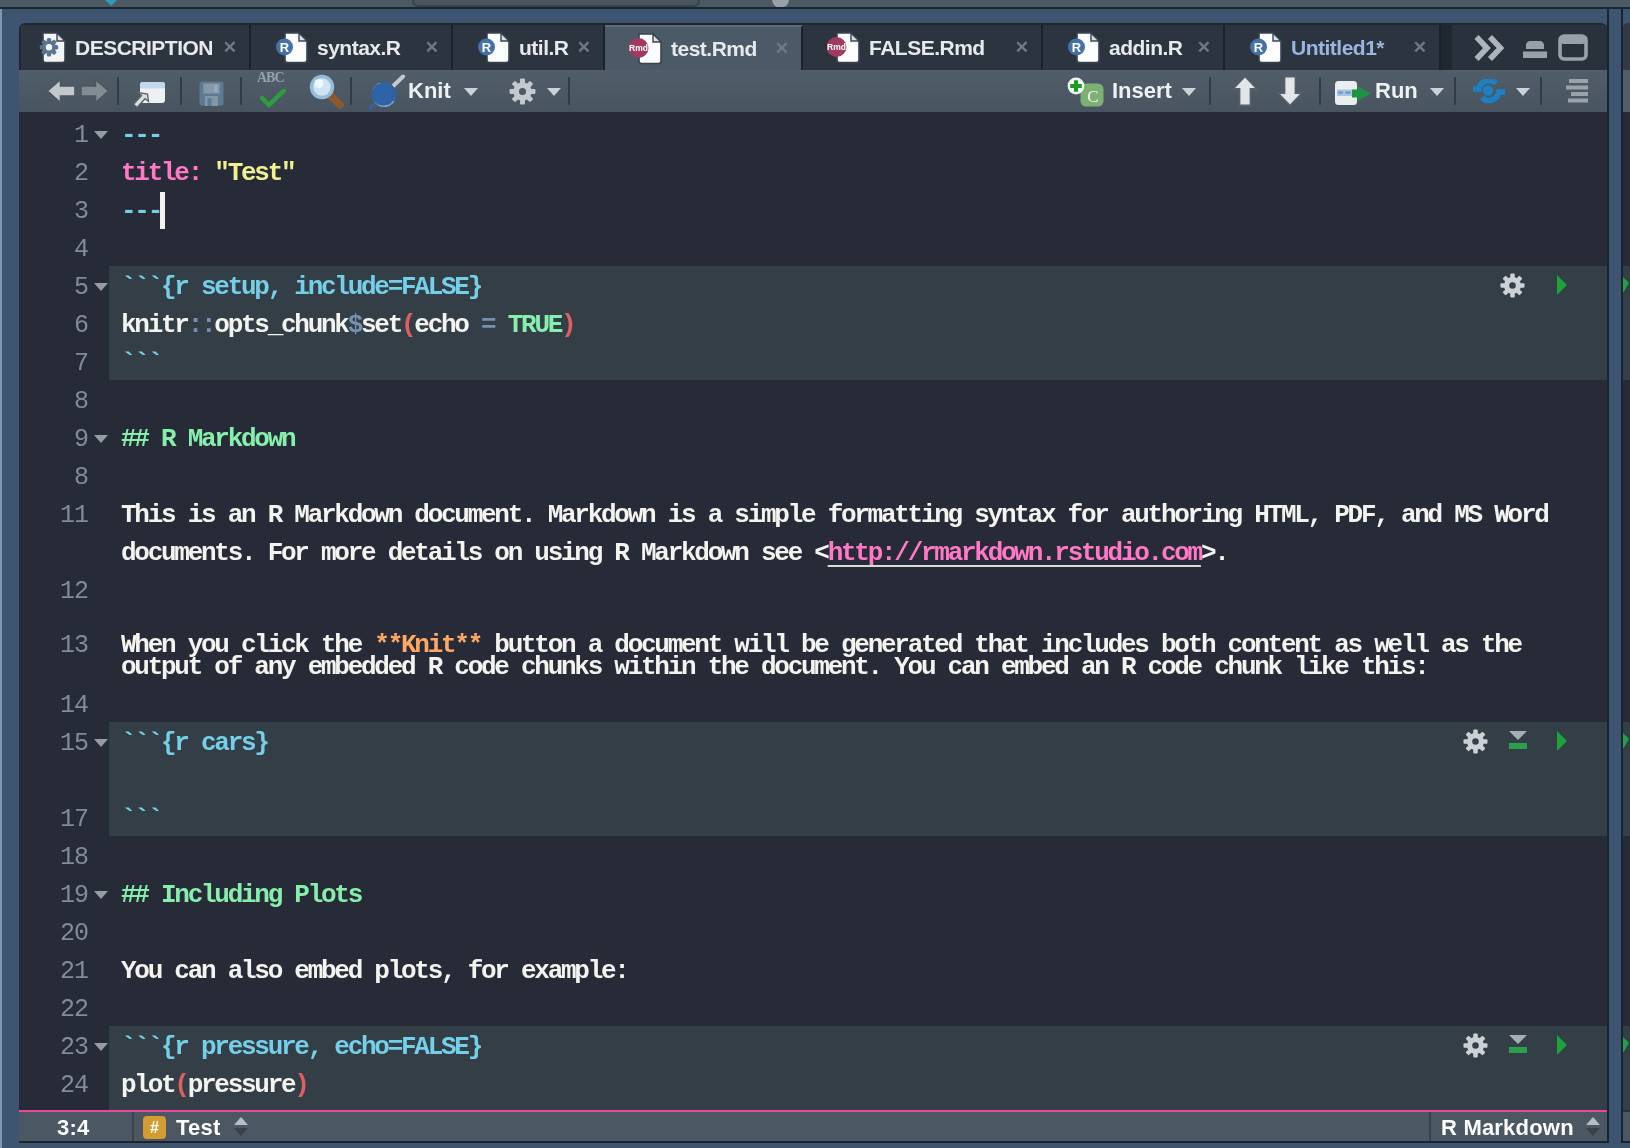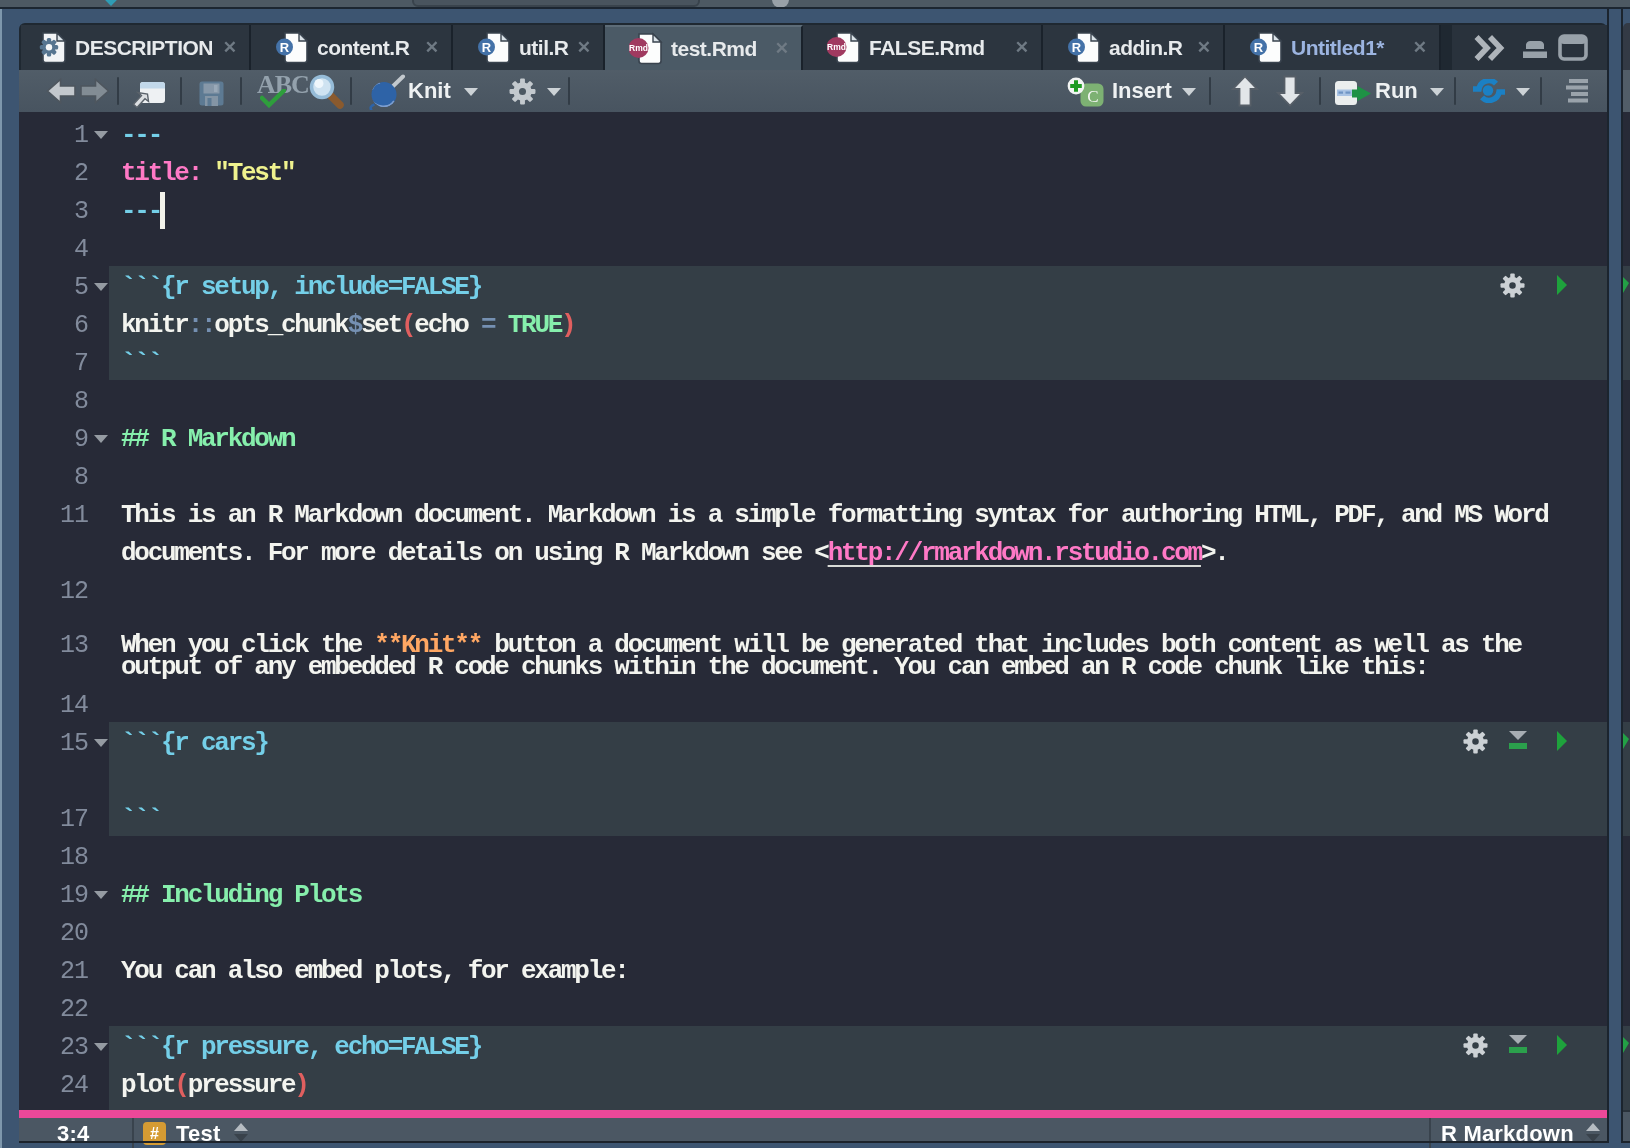--- a/index.html
+++ b/index.html
@@ -101,7 +101,7 @@
 <circle cx="9.5" cy="16" r="8.5" fill="#4472a8"></circle>
 <text x="9.5" y="20.68" font-family="Liberation Sans, sans-serif" font-size="13" font-weight="bold" fill="#fff" text-anchor="middle">R</text>
 </svg>
-          <span class="tlab">content.R</span>
+          <span class="tlab">syntax.R</span>
           <span class="x">✕</span>
         </div>
         <div class="tab" style="width:152px">

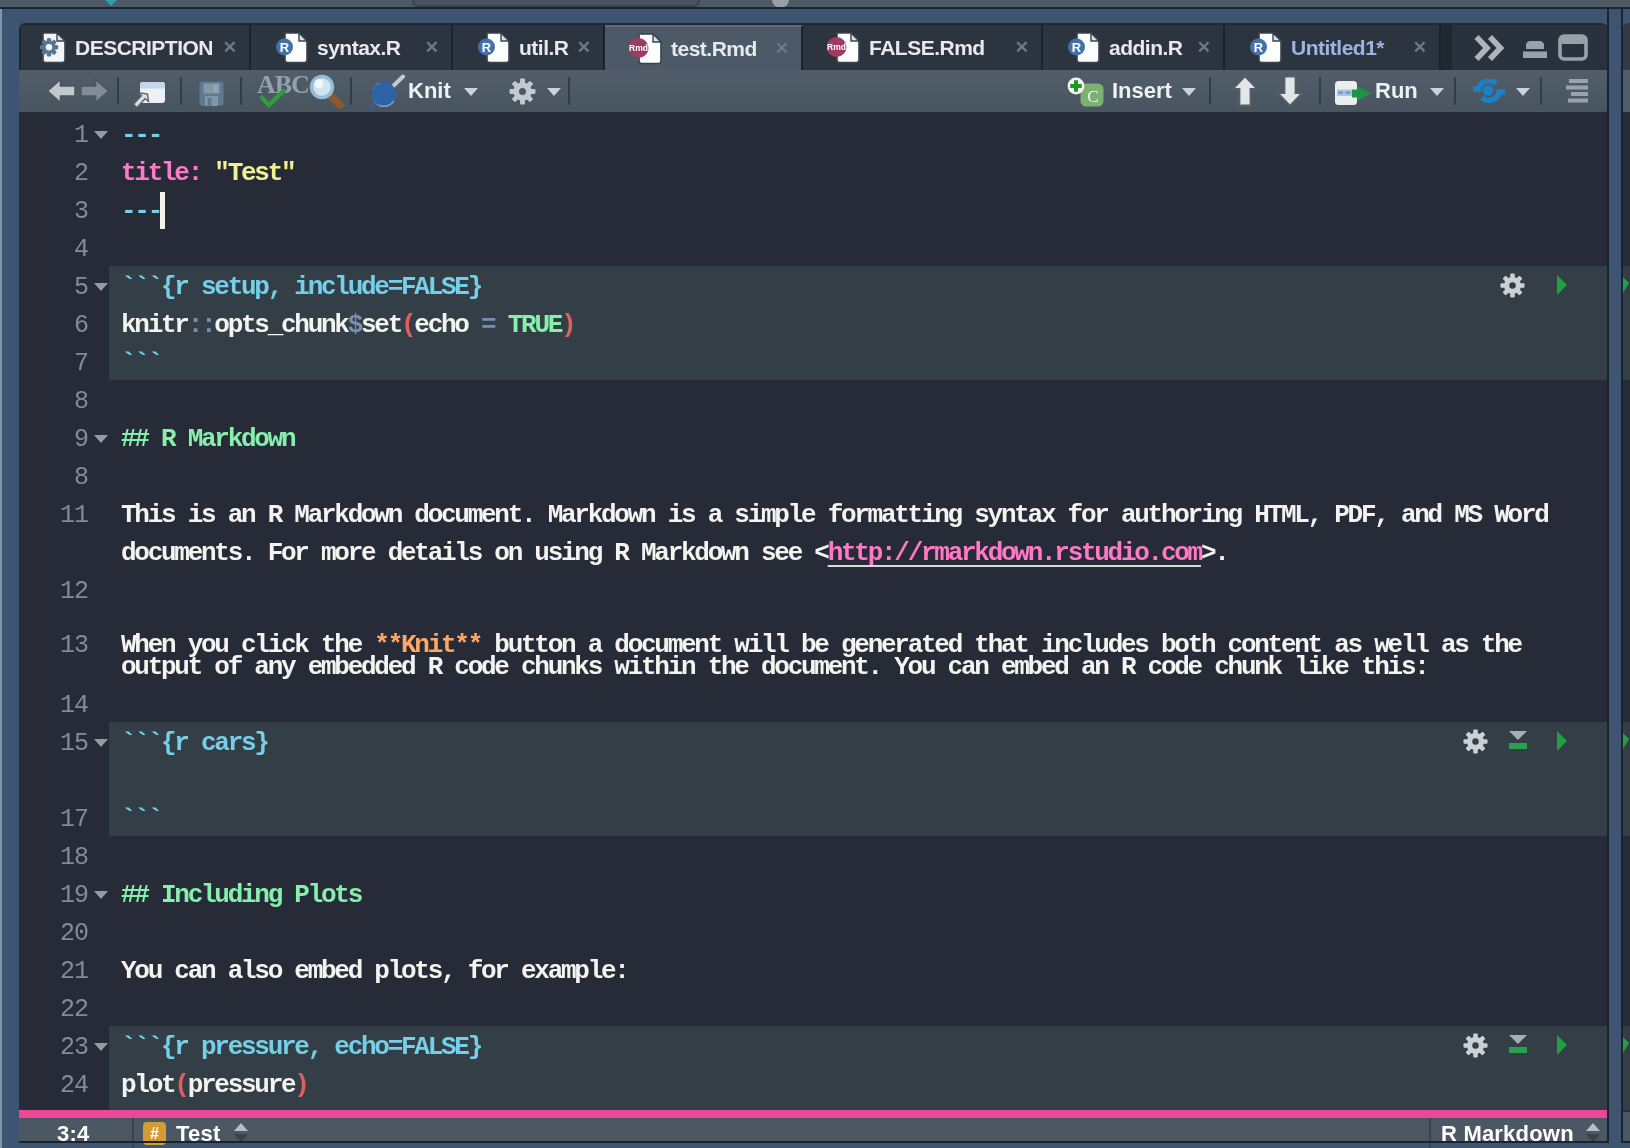--- a/index.html
+++ b/index.html
@@ -194,7 +194,7 @@
     </svg></div>
     <div class="tsep" style="left:221px"></div>
     <div class="it" style="left:236px;top:3px;position:absolute;width:46px;height:36px">
-      <span style="position:absolute;left:2px;top:-3px;font-family:'Liberation Serif',serif;font-weight:bold;font-size:26px;color:#93a1ac;letter-spacing:-1px">ABC</span>
+      <span style="position:absolute;left:2px;top:-3px;font-family:'Liberation Serif',serif;font-weight:bold;font-size:14px;color:#93a1ac;letter-spacing:-1px">ABC</span>
       <svg width="26" height="19" viewBox="0 0 26 19" style="position:absolute;left:5px;top:16px">
         <path d="M2 9 L9 16 L24 1.5" stroke="#2e9e3c" stroke-width="4.5" fill="none" stroke-linecap="round"></path>
       </svg>

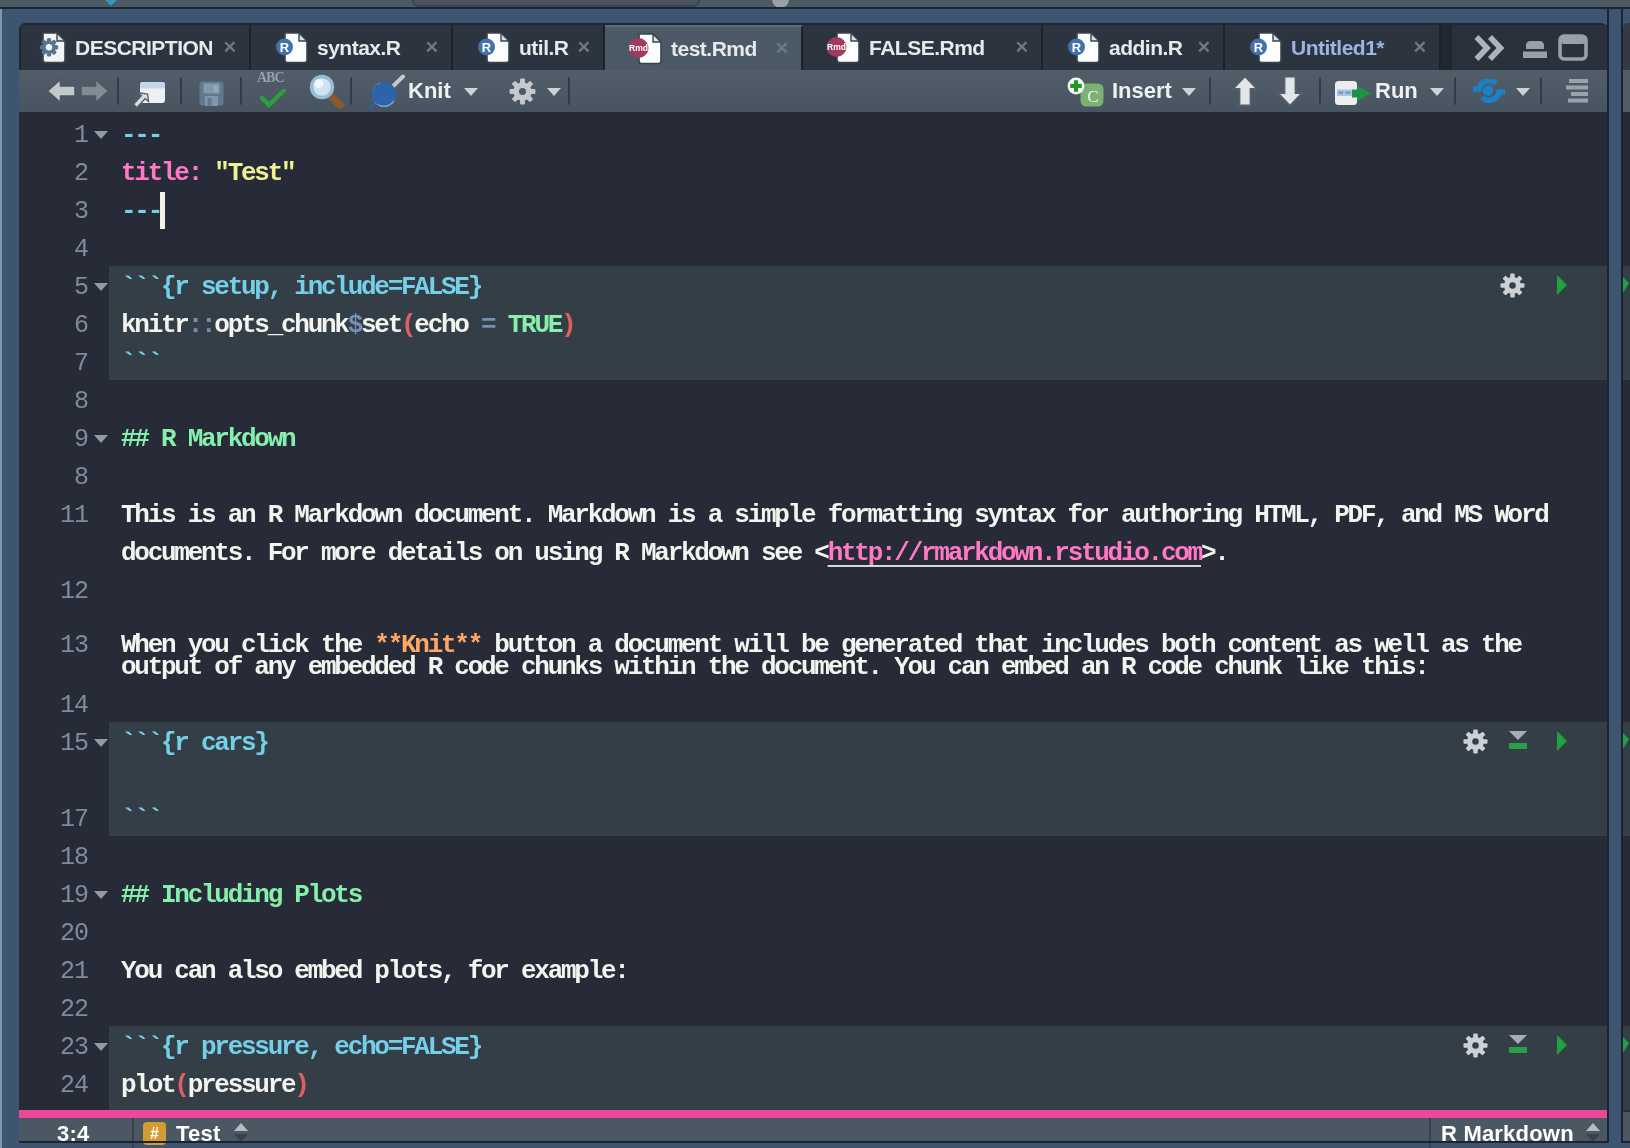--- a/index.html
+++ b/index.html
@@ -54,7 +54,7 @@
 .ci { position:absolute; color:#343e46; }
 
 
-#status { position:absolute; left:0; top:1101px; width:1588px; height:31px; background:#4b5763; border-top:8px solid #ec4899; display:flex; align-items:center; color:#fff; font-weight:bold; font-size:22px; letter-spacing:0.2px; }
+#status { position:absolute; left:0; top:1101px; width:1588px; height:31px; background:#4b5763; border-top:2px solid #ec4899; display:flex; align-items:center; color:#fff; font-weight:bold; font-size:22px; letter-spacing:0.2px; }
 #statusline { position:absolute; left:0; top:1132px; width:1588px; height:2px; background:#1d242c; }
 .srt { display:inline-block; margin-left:8px; }
 .srt b { display:block; width:0; height:0; border-left:7px solid transparent; border-right:7px solid transparent; }

